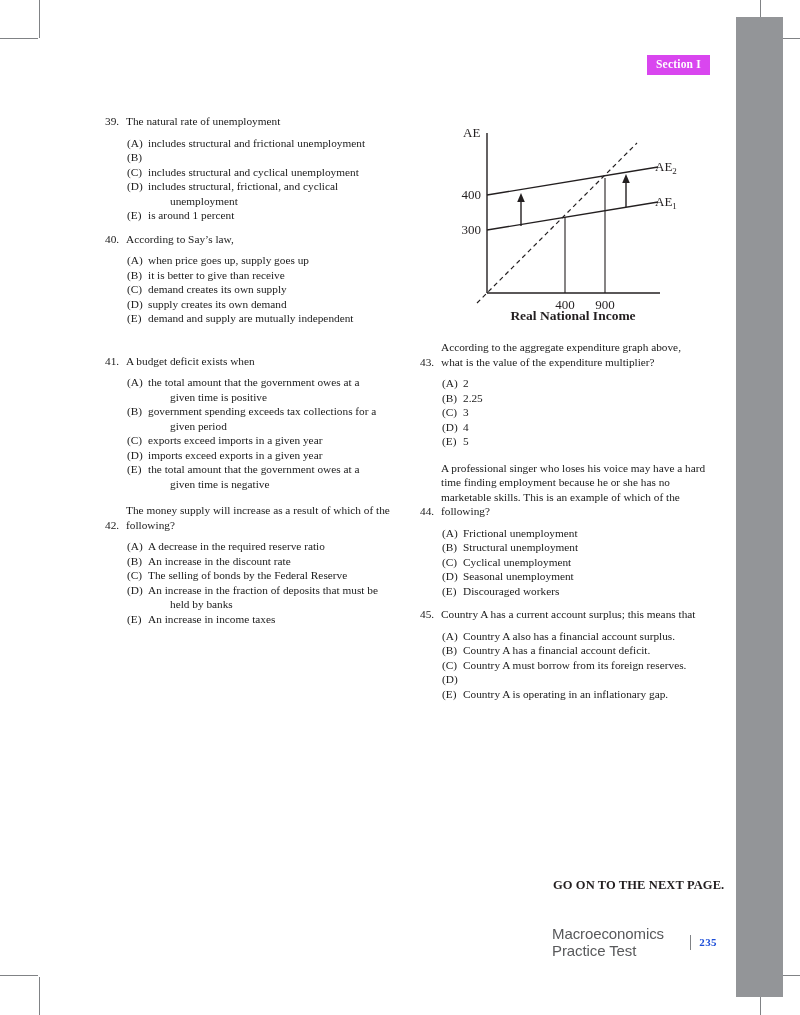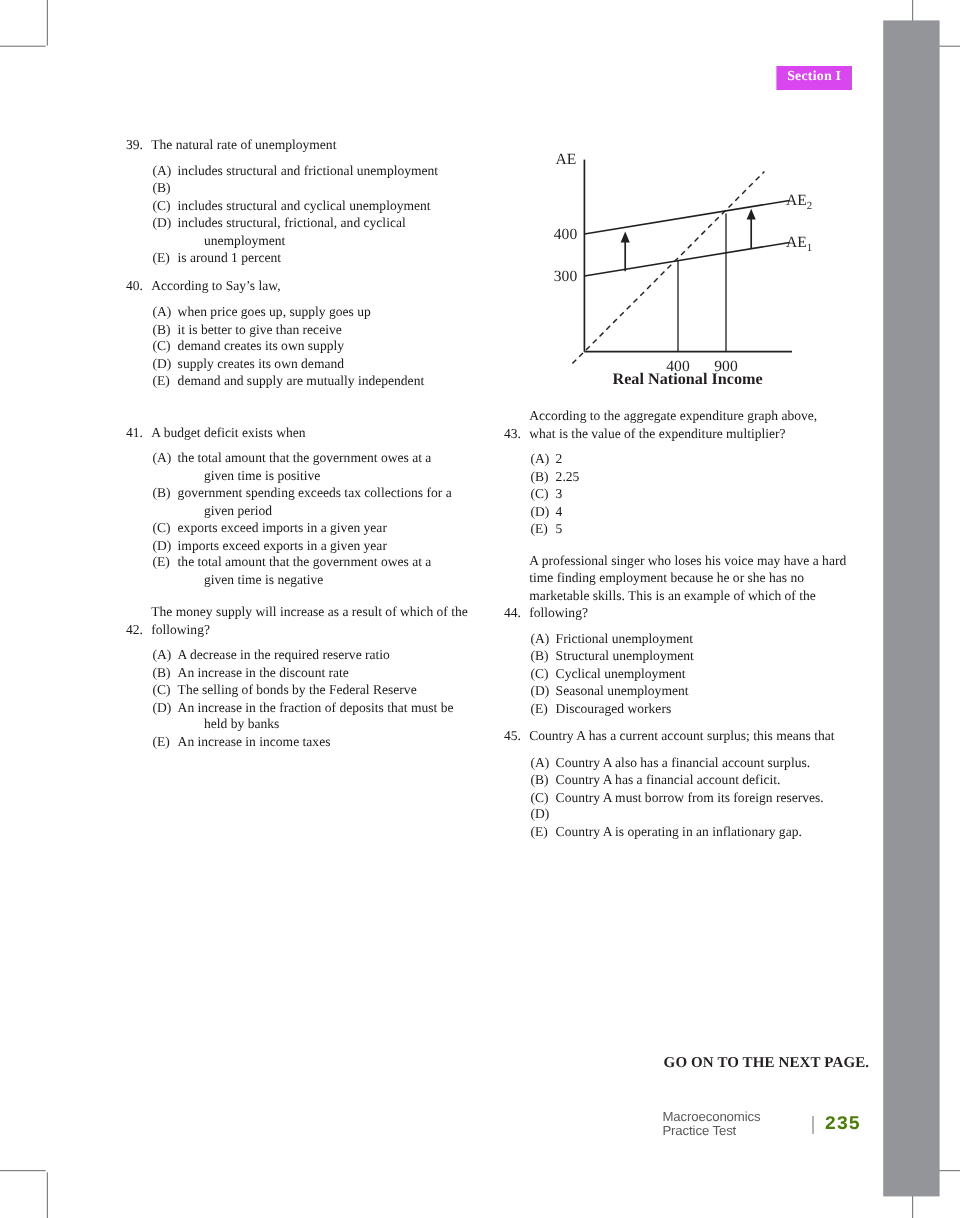--- a/index.html
+++ b/index.html
@@ -122,7 +122,7 @@
   }
   .footer-label {
     font-family: "Liberation Sans", sans-serif;
-    font-size: 11px;
+    font-size: 15px;
     color: #58595b;
     letter-spacing: -0.1px;
   }

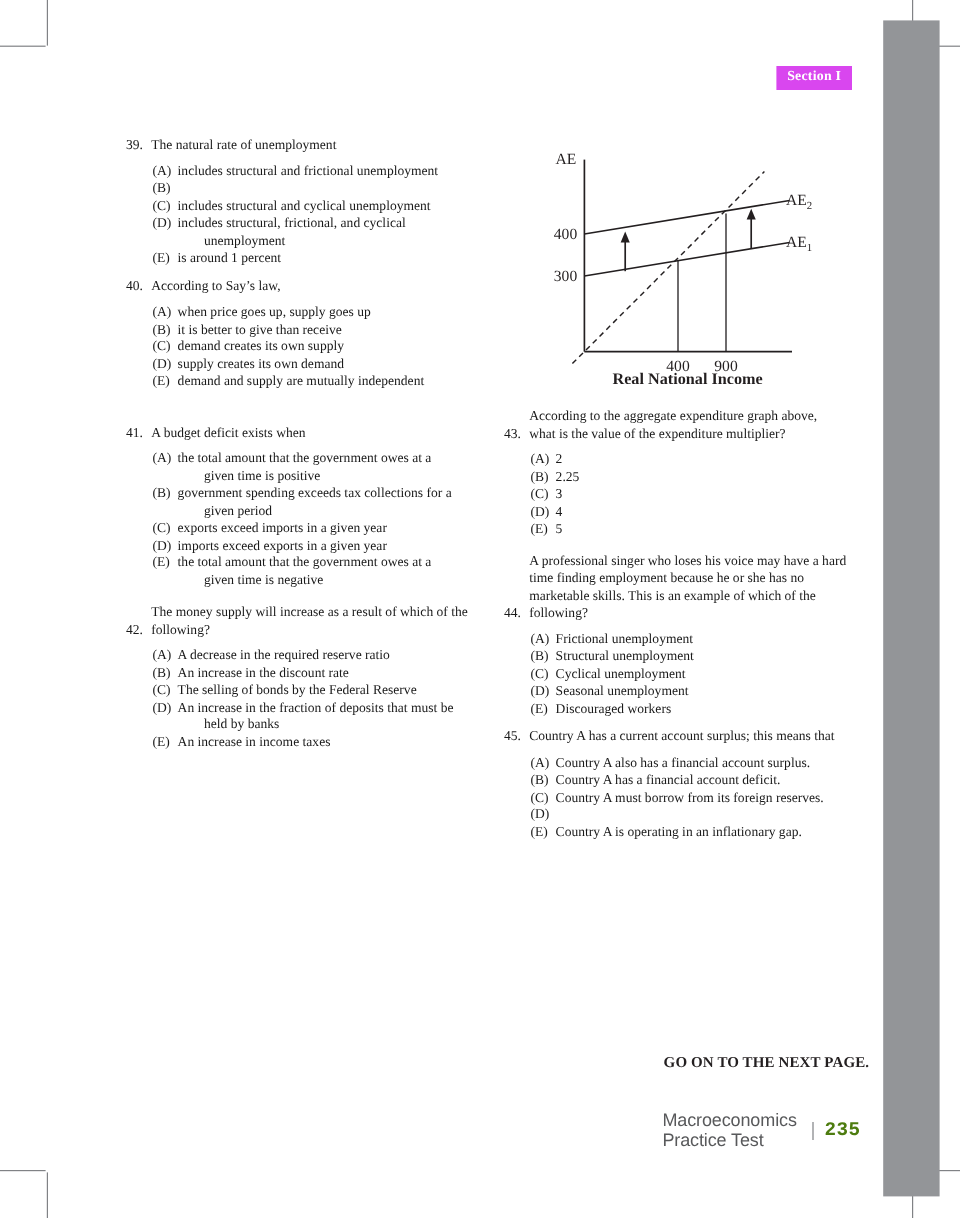--- a/index.html
+++ b/index.html
@@ -132,10 +132,10 @@
     background: #808285;
   }
   .footer-page {
-    font-family: Liberation Mono, monospace;
+    font-family: Liberation Serif, serif;
     font-weight: bold;
-    font-size: 16px;
-    color: #4d7c0f;
+    font-size: 11px;
+    color: #1d4ed8;
     letter-spacing: 0.4px;
   }
 </style>

